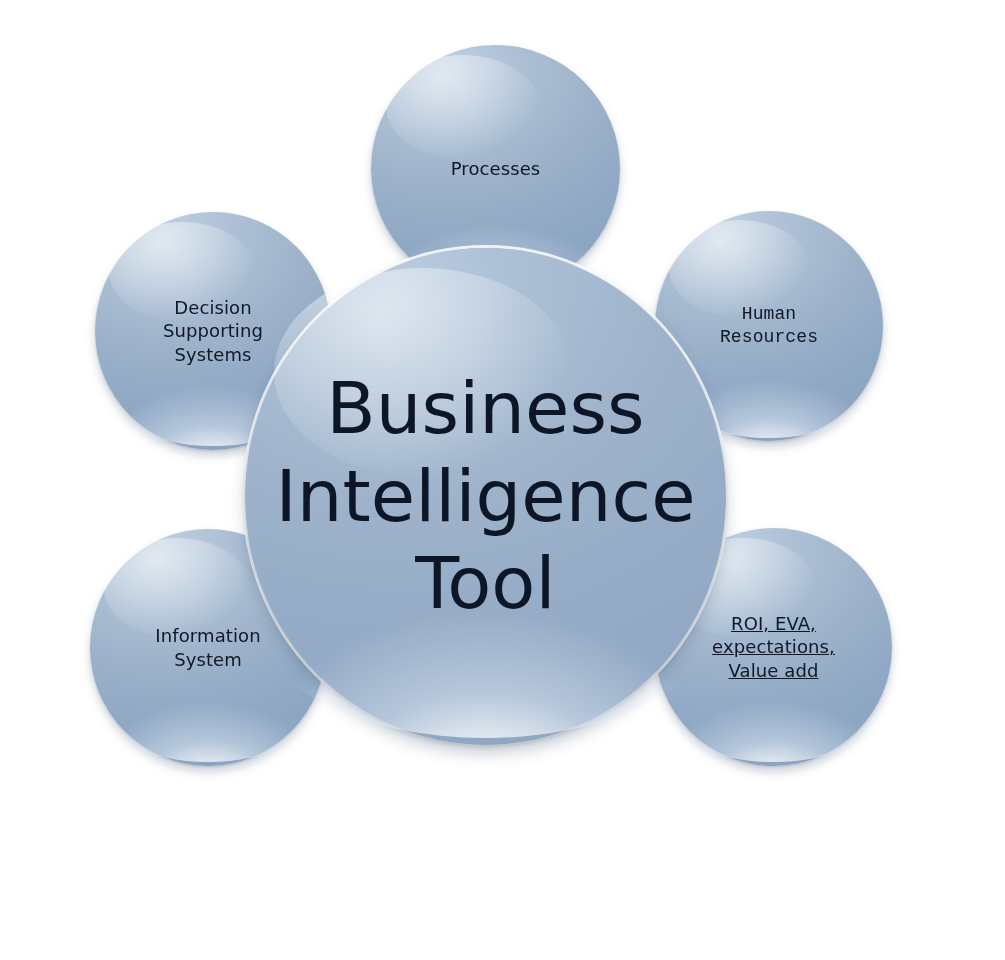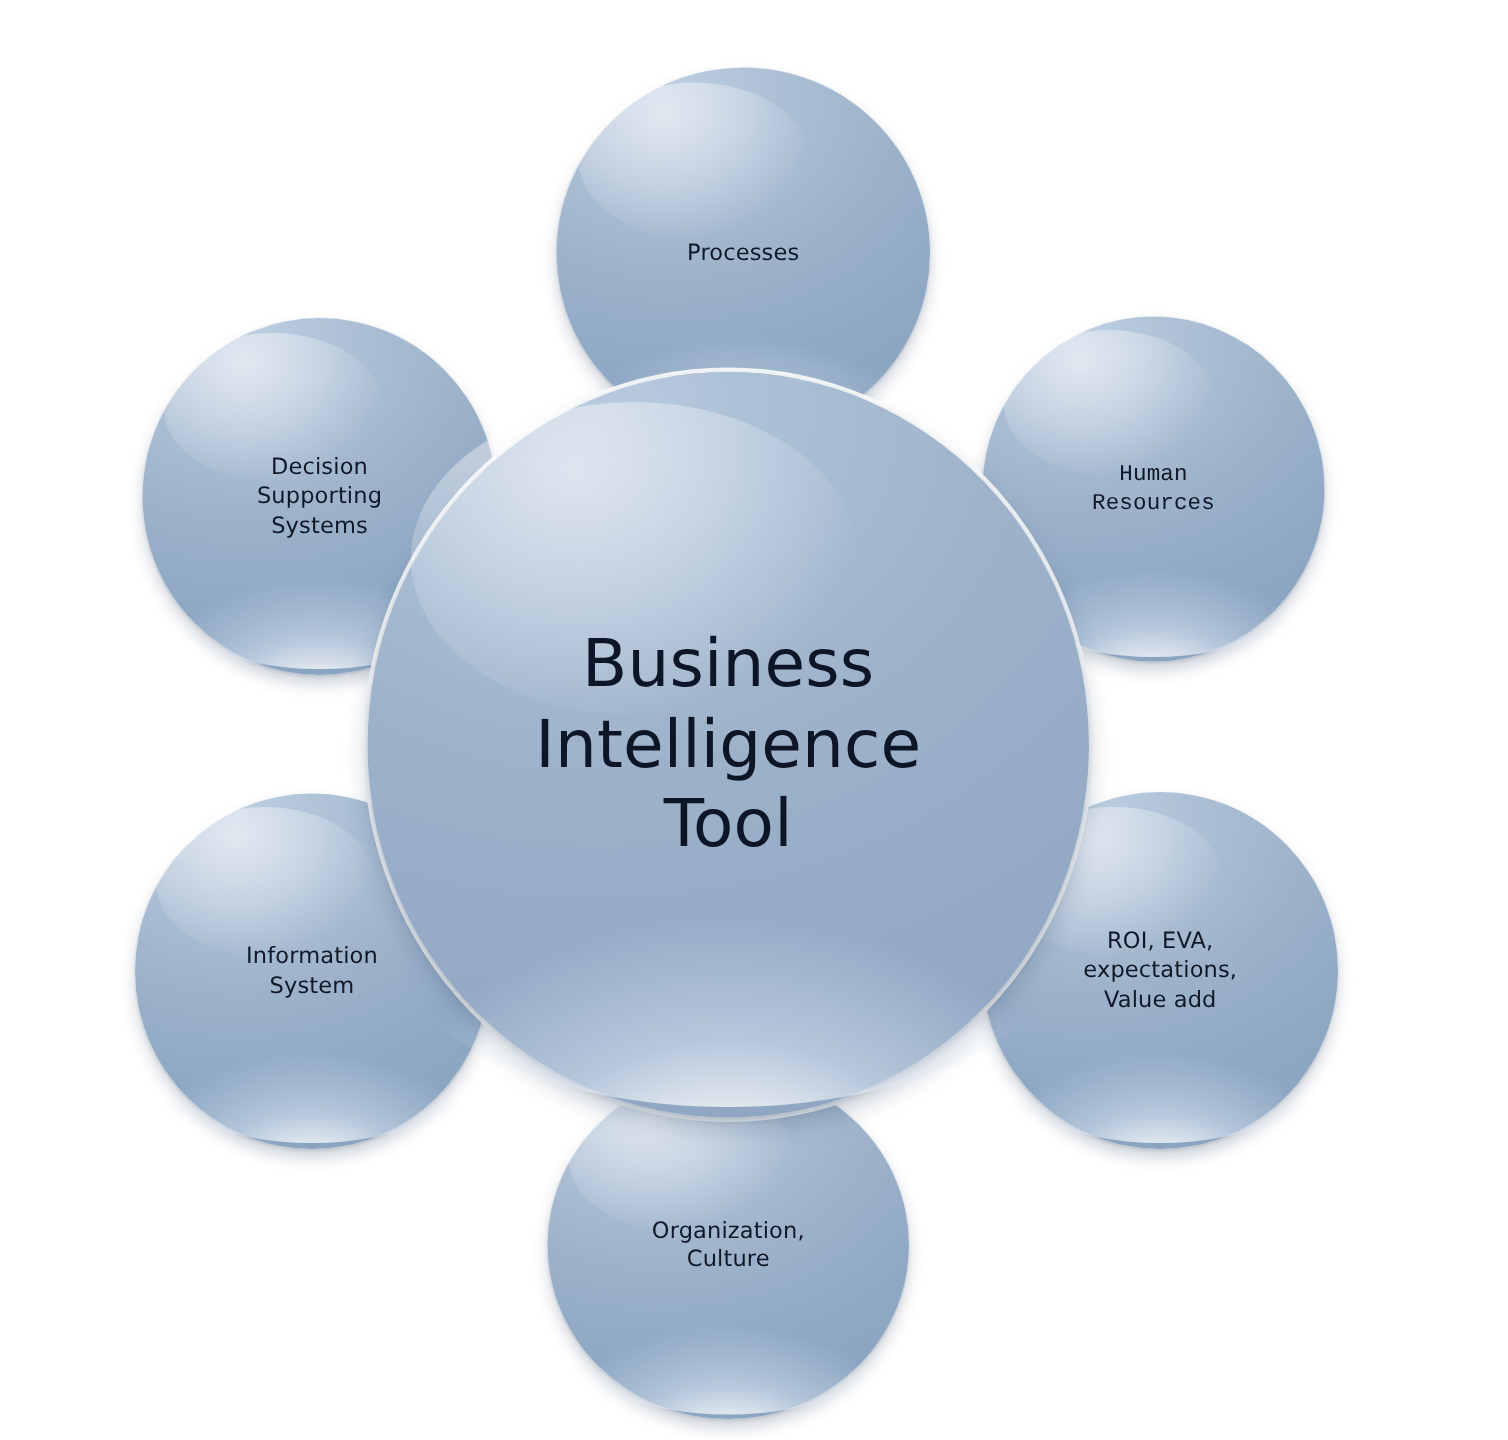--- a/index.html
+++ b/index.html
@@ -115,7 +115,7 @@
 
   
   .sat { z-index: 3; }
-  .sat .label { font-size: 15px; }
+  .sat .label { font-size: 18px; }
 
   #sat-processes       { left: 371px; top: 45px;  width: 249px; height: 247px; }
   #sat-dss             { left: 95px;  top: 212px; width: 236px; height: 238px; text-align: center; }

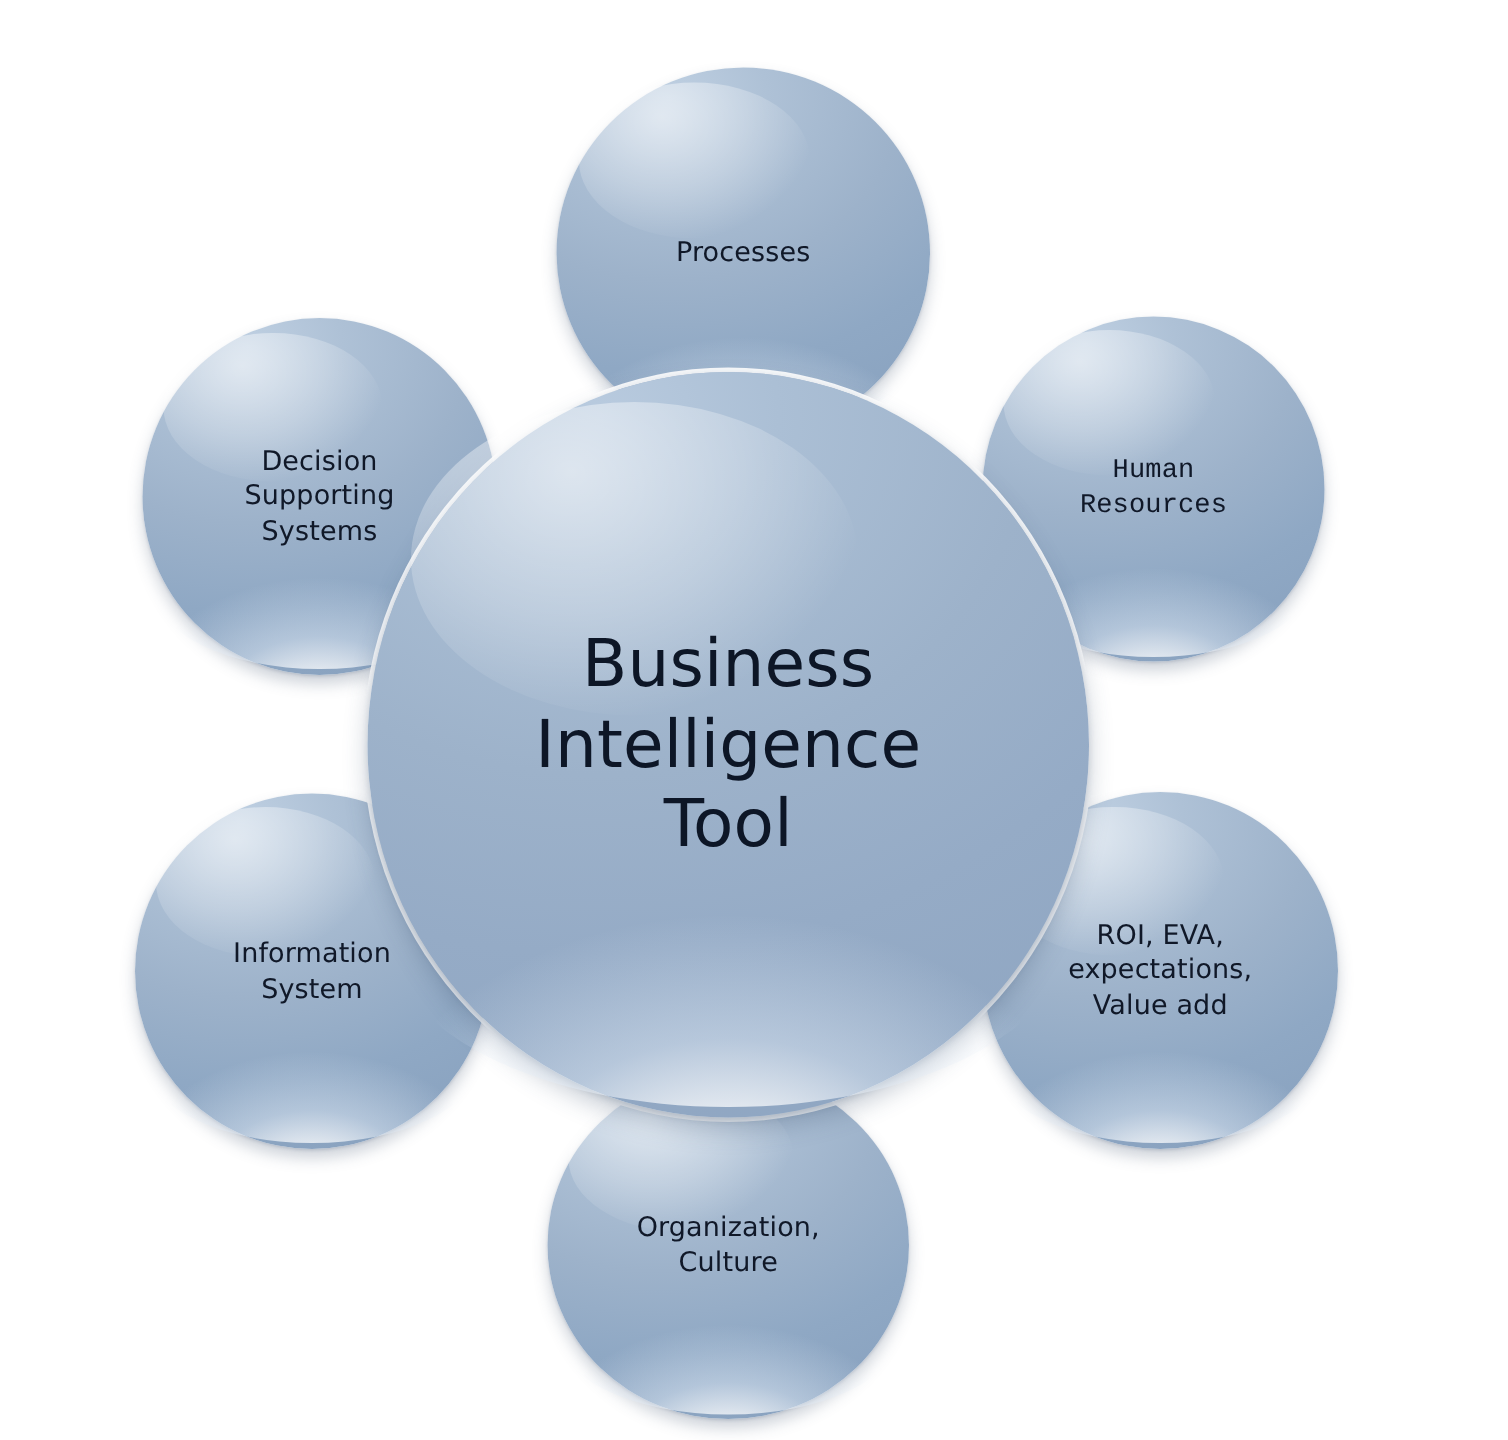--- a/index.html
+++ b/index.html
@@ -107,7 +107,7 @@
       0 0 0 3px rgba(255,255,255,0.92);
   }
   #hub .label {
-    font-size: 44px;
+    font-size: 72px;
     line-height: 1.22;
     color: #0d1626;
     font-weight: 400;

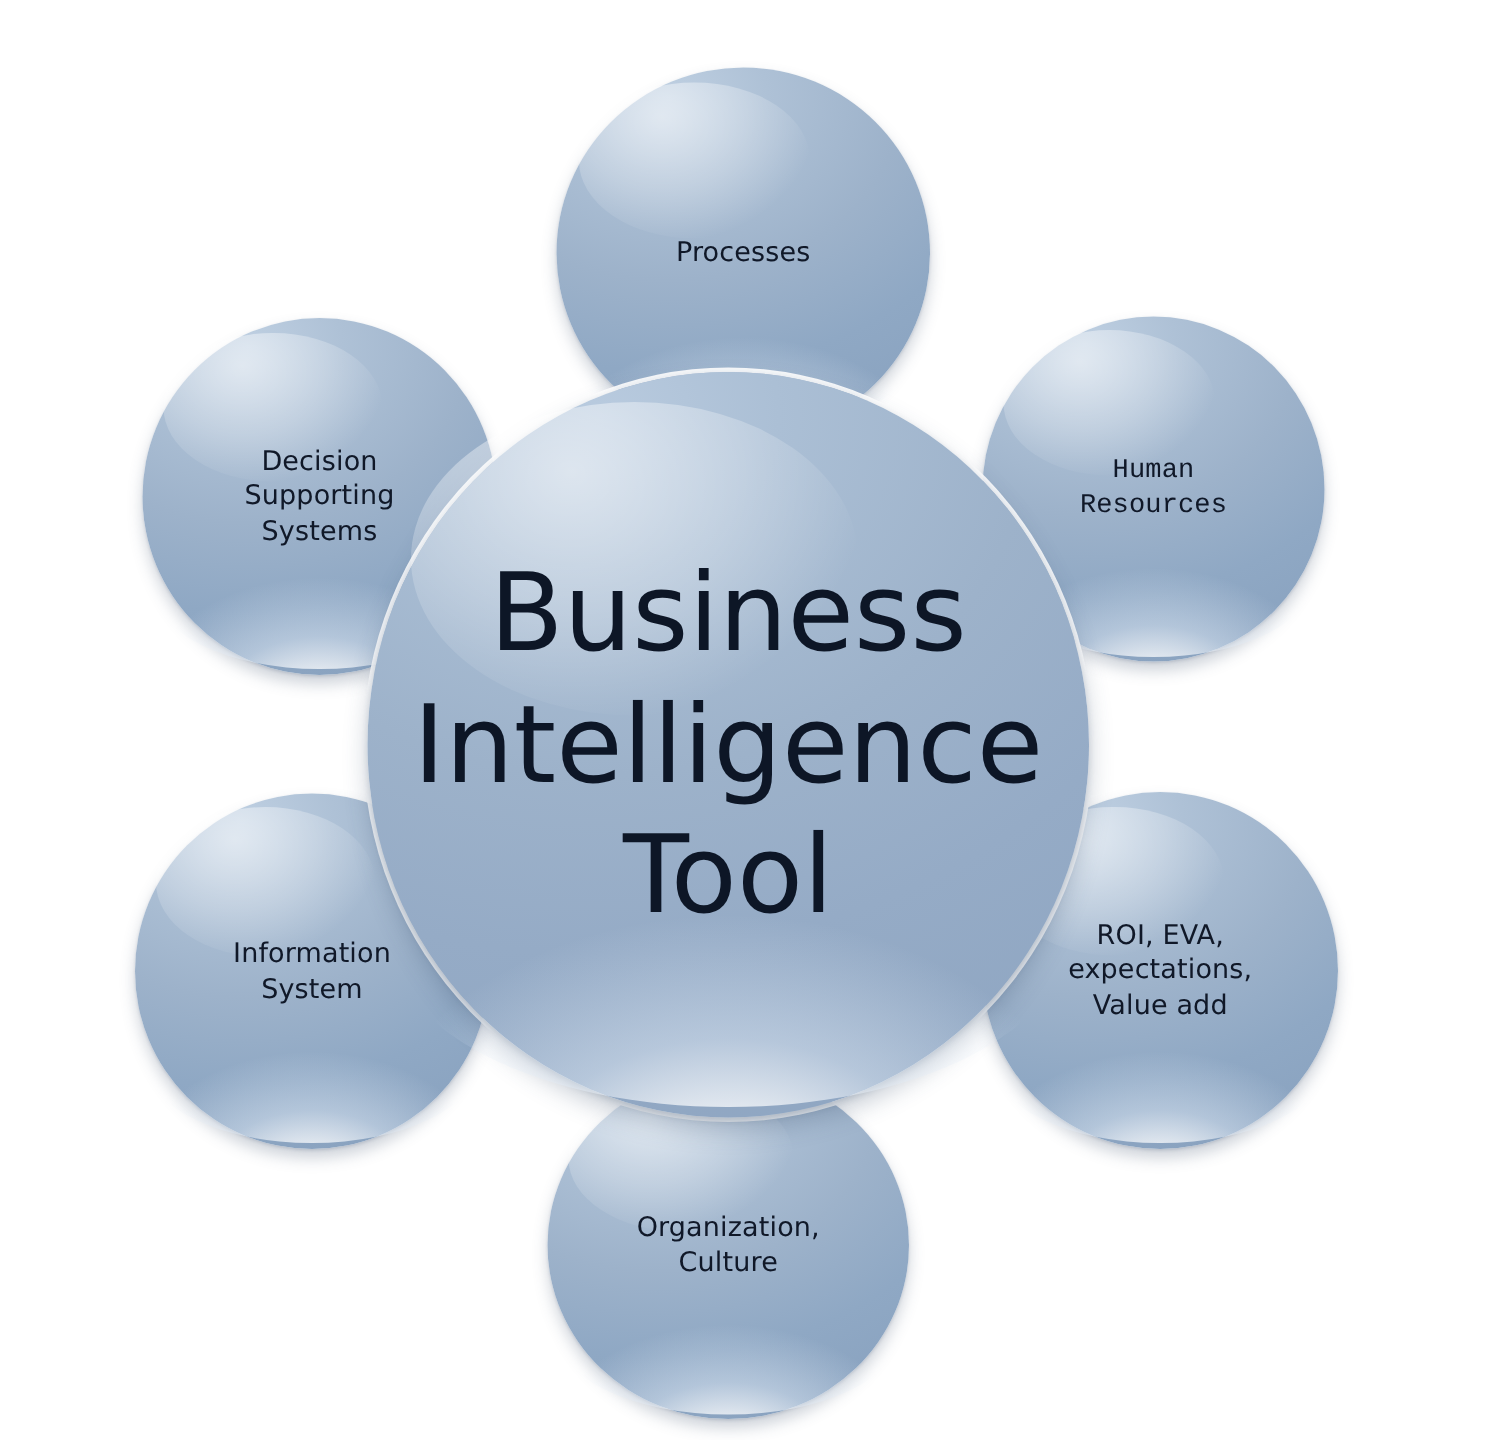--- a/index.html
+++ b/index.html
@@ -121,7 +121,7 @@
   #sat-dss             { left: 95px;  top: 212px; width: 236px; height: 238px; text-align: center; }
   #sat-hr              { left: 655px; top: 211px; width: 228px; height: 230px; font-family: Liberation Mono, monospace; }
   #sat-infosys         { left: 90px;  top: 529px; width: 236px; height: 237px; }
-  #sat-roi             { left: 655px; top: 528px; width: 237px; height: 238px; }
+  #sat-roi             { left: 655px; top: 528px; width: 237px; height: 238px; text-decoration: underline; }
   #sat-org             { left: 365px; top: 714px; width: 241px; height: 232px; }
 
   

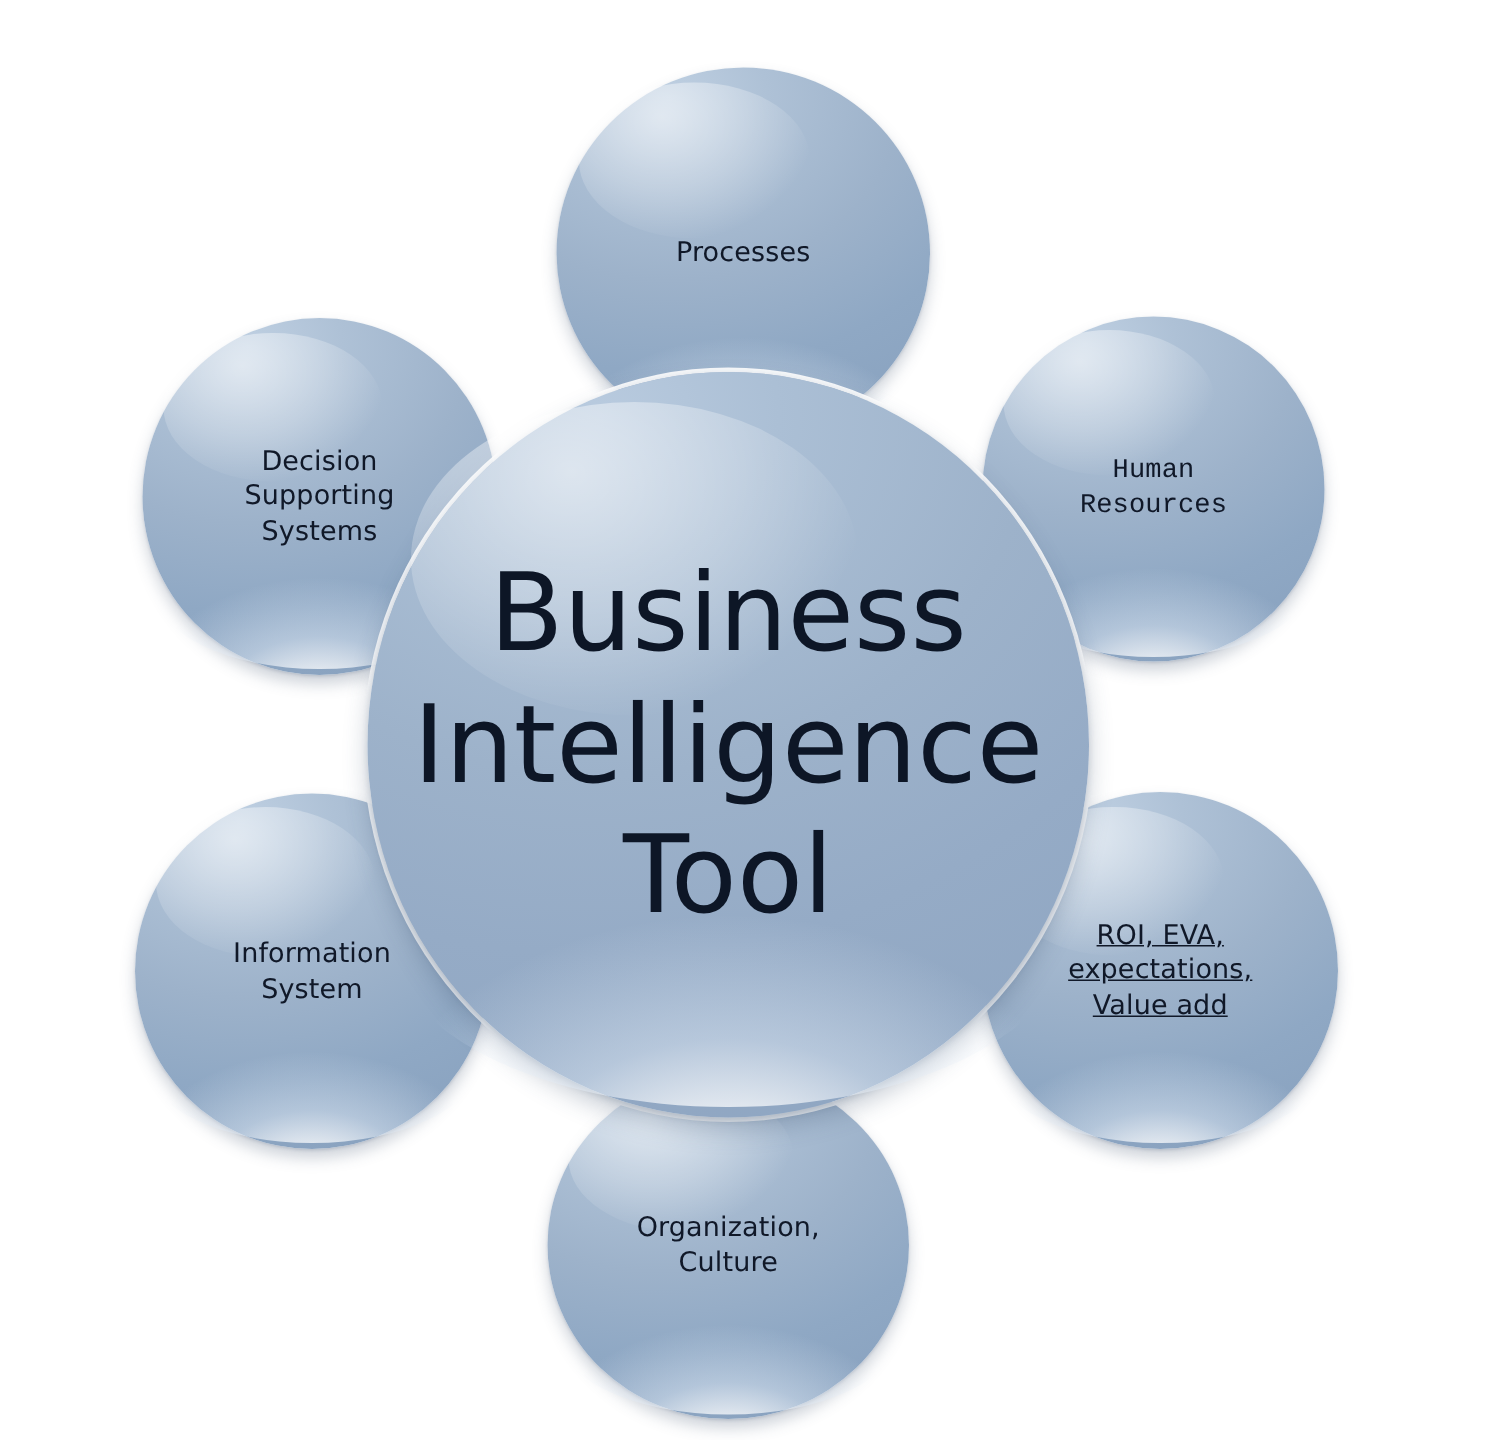--- a/index.html
+++ b/index.html
@@ -159,10 +159,6 @@
     <span class="label">Processes</span>
   </div>
 
-  <div class="bubble sat" id="sat-org">
-    <span class="label">Organization,
-Culture</span>
-  </div>
 
   <div class="bubble" id="hub">
     <span class="label">Business

